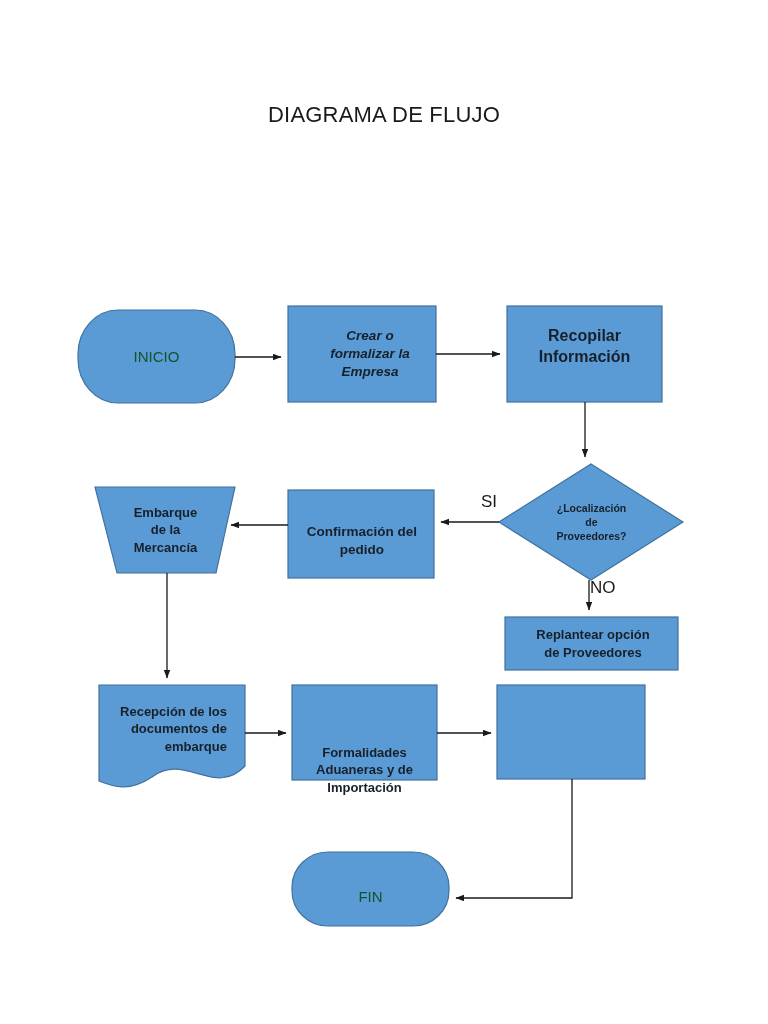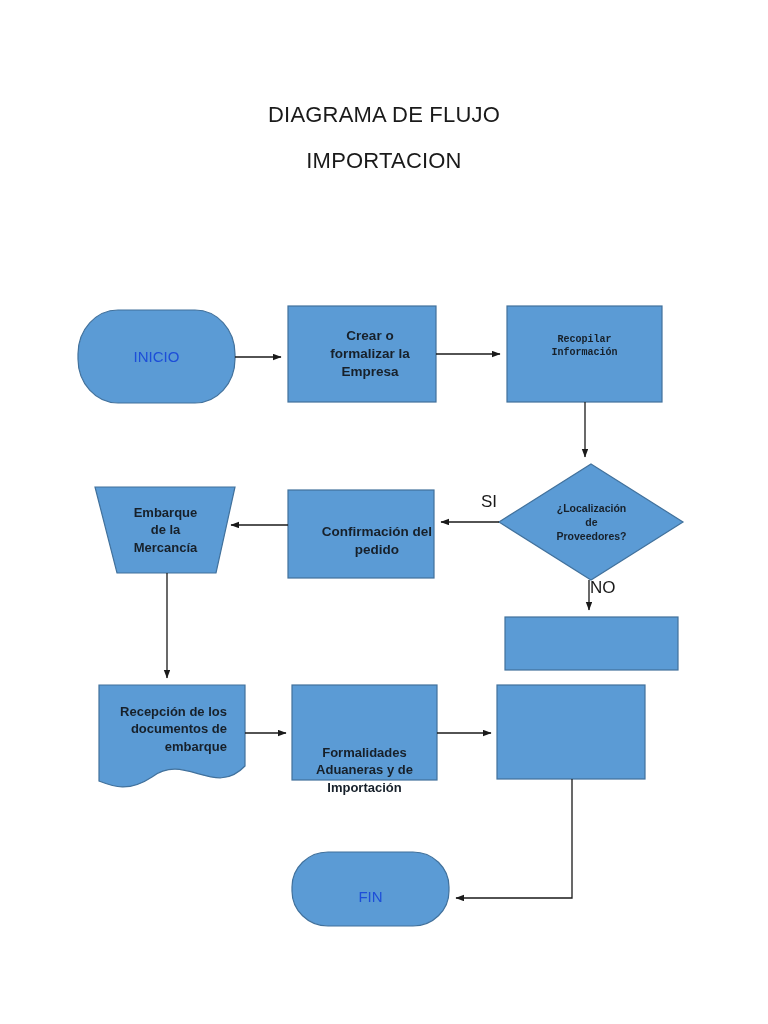--- a/index.html
+++ b/index.html
@@ -90,7 +90,6 @@
 
   <div class="title-block">
     <div class="title-line">DIAGRAMA DE FLUJO</div>
-    <div class="title-line">IMPORTACION</div>
   </div>
 
   <svg id="flow-svg" viewBox="0 0 768 1024">

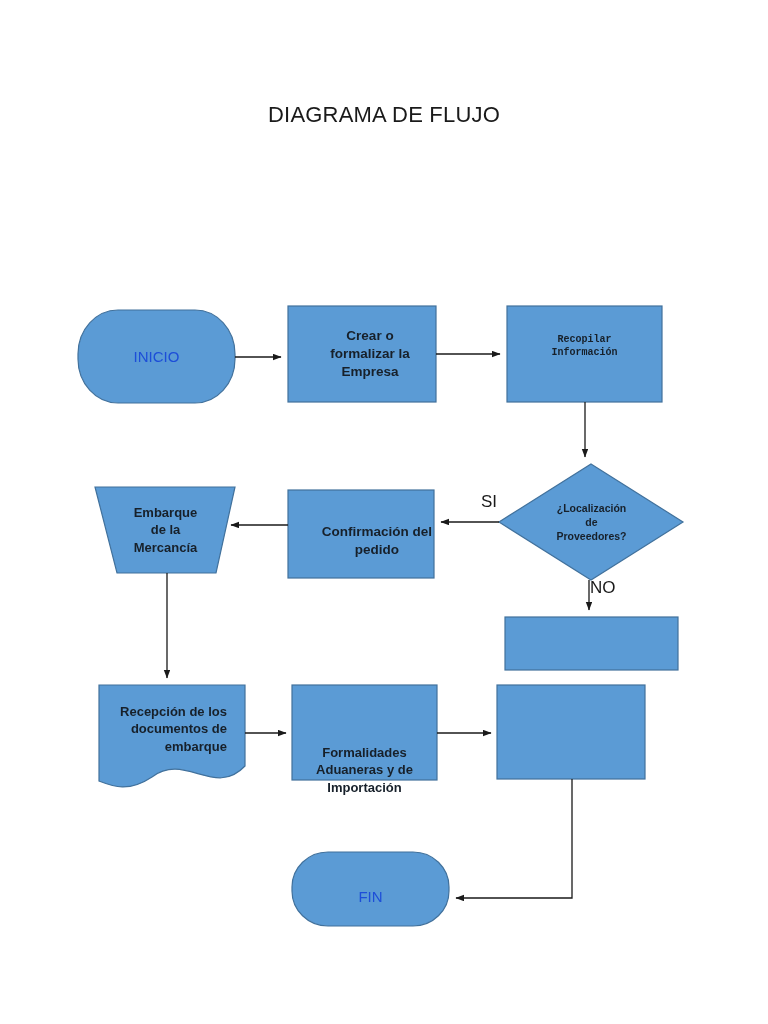--- a/index.html
+++ b/index.html
@@ -62,7 +62,7 @@
     font-size: 15px;
   }
   .lbl-inicio  { left: 78px;  top: 310px; width: 157px; height: 93px; }
-  .lbl-crear   { left: 288px; top: 306px; width: 164px; height: 96px; font-size: 13.5px; }
+  .lbl-crear   { left: 288px; top: 306px; width: 164px; height: 96px; font-size: 13.5px; font-style: italic; }
   .lbl-recop   { left: 507px; top: 306px; width: 155px; height: 80px; font-size: 10px; font-family: Liberation Mono, monospace; }
   .lbl-diamond { left: 519px; top: 488px; width: 145px; height: 70px;  font-size: 10.5px; }
   .lbl-confir  { left: 290px; top: 490px; width: 144px; height: 101px; font-size: 13.5px; padding-left: 15px; }

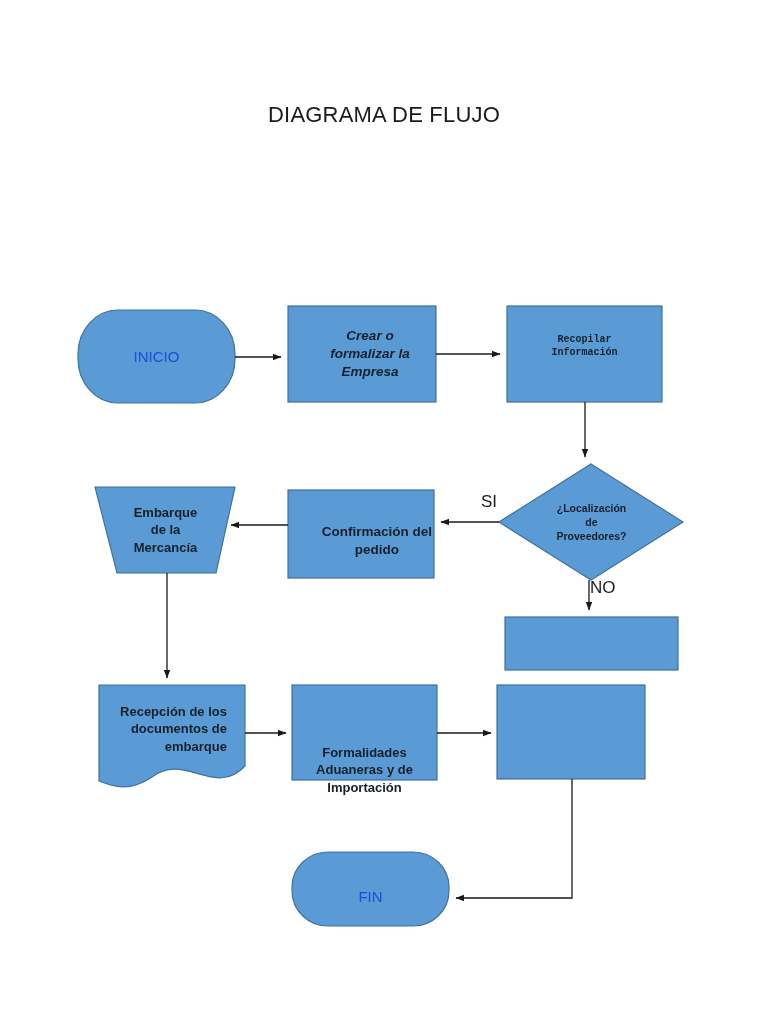--- a/index.html
+++ b/index.html
@@ -63,7 +63,7 @@
   }
   .lbl-inicio  { left: 78px;  top: 310px; width: 157px; height: 93px; }
   .lbl-crear   { left: 288px; top: 306px; width: 164px; height: 96px; font-size: 13.5px; font-style: italic; }
-  .lbl-recop   { left: 507px; top: 306px; width: 155px; height: 80px; font-size: 10px; font-family: Liberation Mono, monospace; }
+  .lbl-recop   { left: 507px; top: 306px; width: 155px; height: 80px; font-size: 16px; }
   .lbl-diamond { left: 519px; top: 488px; width: 145px; height: 70px;  font-size: 10.5px; }
   .lbl-confir  { left: 290px; top: 490px; width: 144px; height: 101px; font-size: 13.5px; padding-left: 15px; }
   .lbl-embar   { left: 108px; top: 490px; width: 115px; height: 80px; font-size: 13px; }

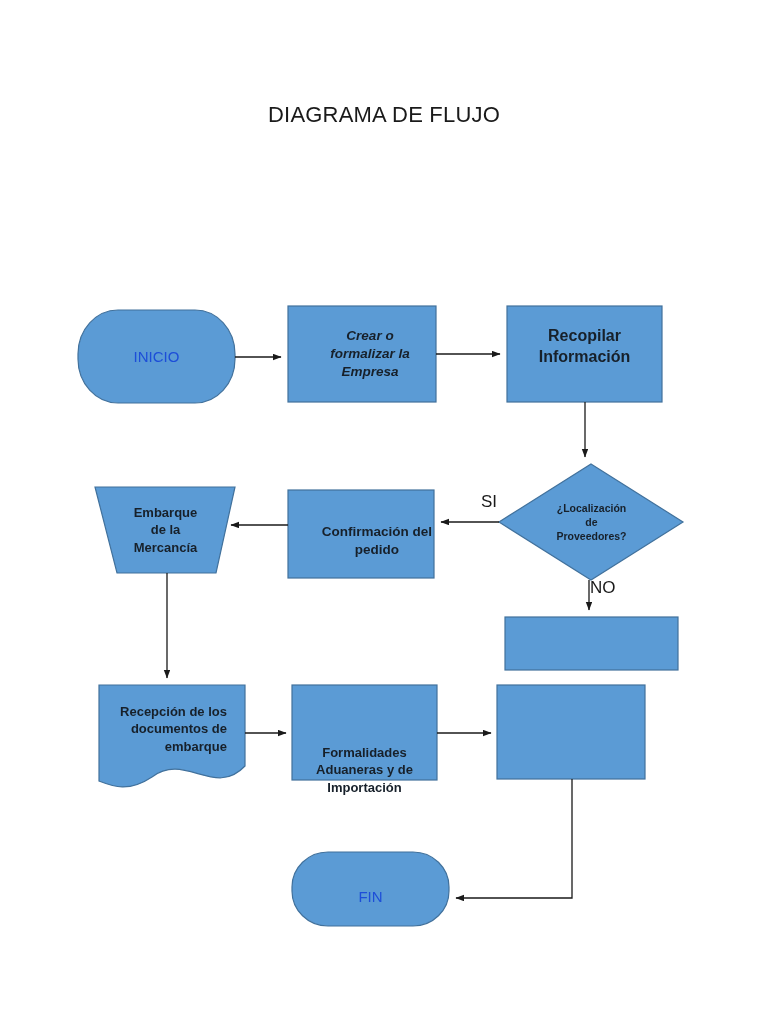--- a/index.html
+++ b/index.html
@@ -58,7 +58,7 @@
   }
   .node-label.terminator {
     font-weight: normal;
-    color: #1d4ed8;
+    color: #14532d;
     font-size: 15px;
   }
   .lbl-inicio  { left: 78px;  top: 310px; width: 157px; height: 93px; }

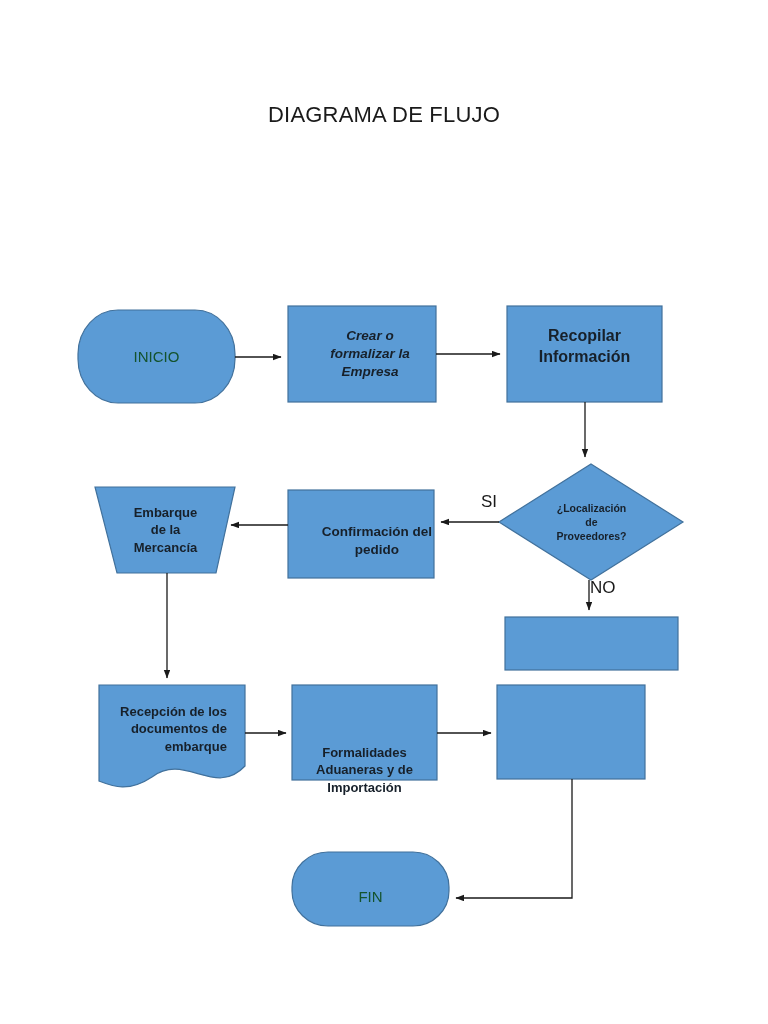--- a/index.html
+++ b/index.html
@@ -65,7 +65,7 @@
   .lbl-crear   { left: 288px; top: 306px; width: 164px; height: 96px; font-size: 13.5px; font-style: italic; }
   .lbl-recop   { left: 507px; top: 306px; width: 155px; height: 80px; font-size: 16px; }
   .lbl-diamond { left: 519px; top: 488px; width: 145px; height: 70px;  font-size: 10.5px; }
-  .lbl-confir  { left: 290px; top: 490px; width: 144px; height: 101px; font-size: 13.5px; padding-left: 15px; }
+  .lbl-confir  { left: 290px; top: 490px; width: 144px; height: 101px; font-size: 13.5px; }
   .lbl-embar   { left: 108px; top: 490px; width: 115px; height: 80px; font-size: 13px; }
   .lbl-repl    { left: 508px; top: 617px; width: 170px; height: 53px; font-size: 13px; }
   .lbl-recep   { left: 101px; top: 684px; width: 145px; height: 90px; font-size: 13px; text-align: right; }

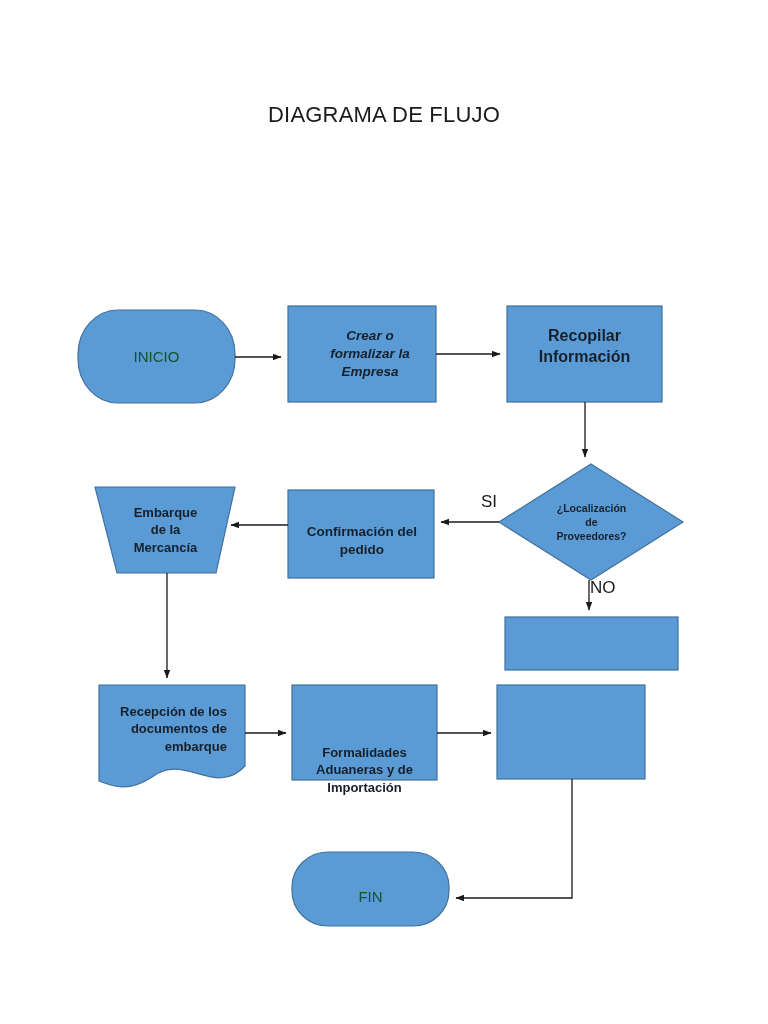--- a/index.html
+++ b/index.html
@@ -186,6 +186,12 @@
     </div>
   </div>
 
+  <div class="node-label lbl-repl">
+    <div>
+      <div>Replantear opción</div>
+      <div>de Proveedores</div>
+    </div>
+  </div>
 
   <div class="node-label lbl-recep">
     <div>

